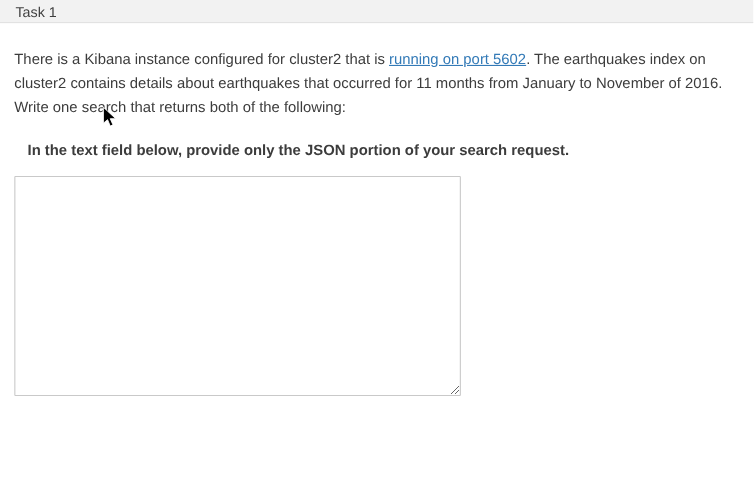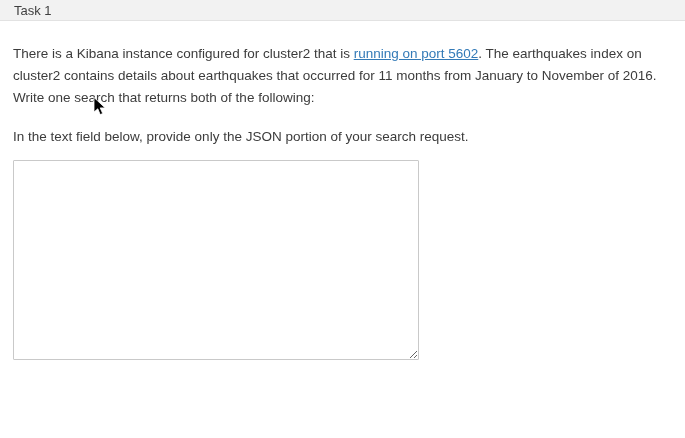--- a/index.html
+++ b/index.html
@@ -50,10 +50,11 @@
     color: #3c3c3c;
   }
   .instruction {
-    margin: 9px 0 0 0;
+    margin: 9px 0 0 12px;
     font-size: 13.5px;
     line-height: 22px;
     color: #3c3c3c;
+    font-weight: bold;
   }
   .answer-box {
     display: block;

